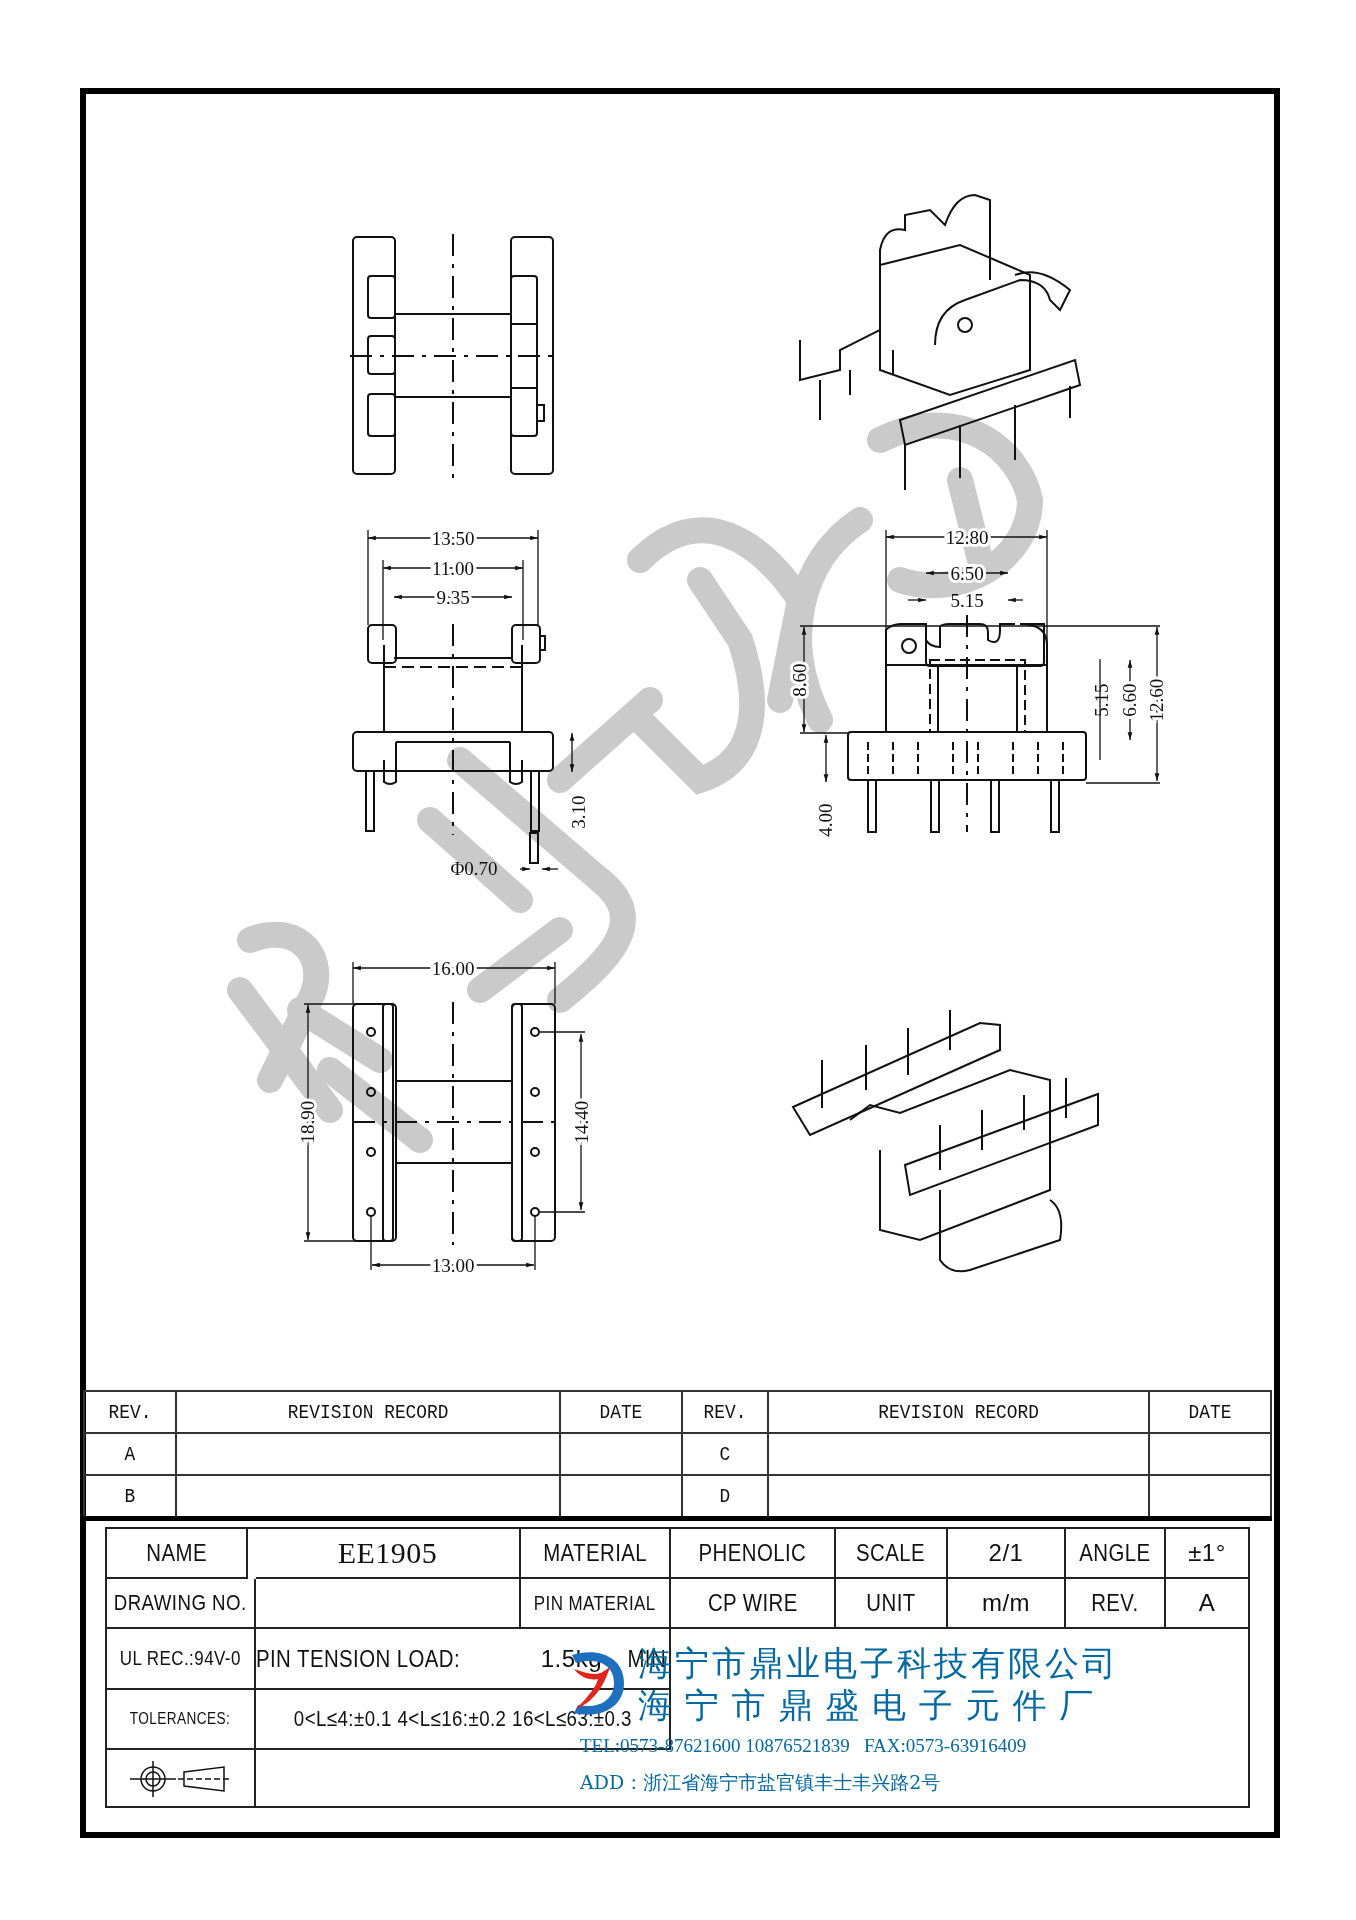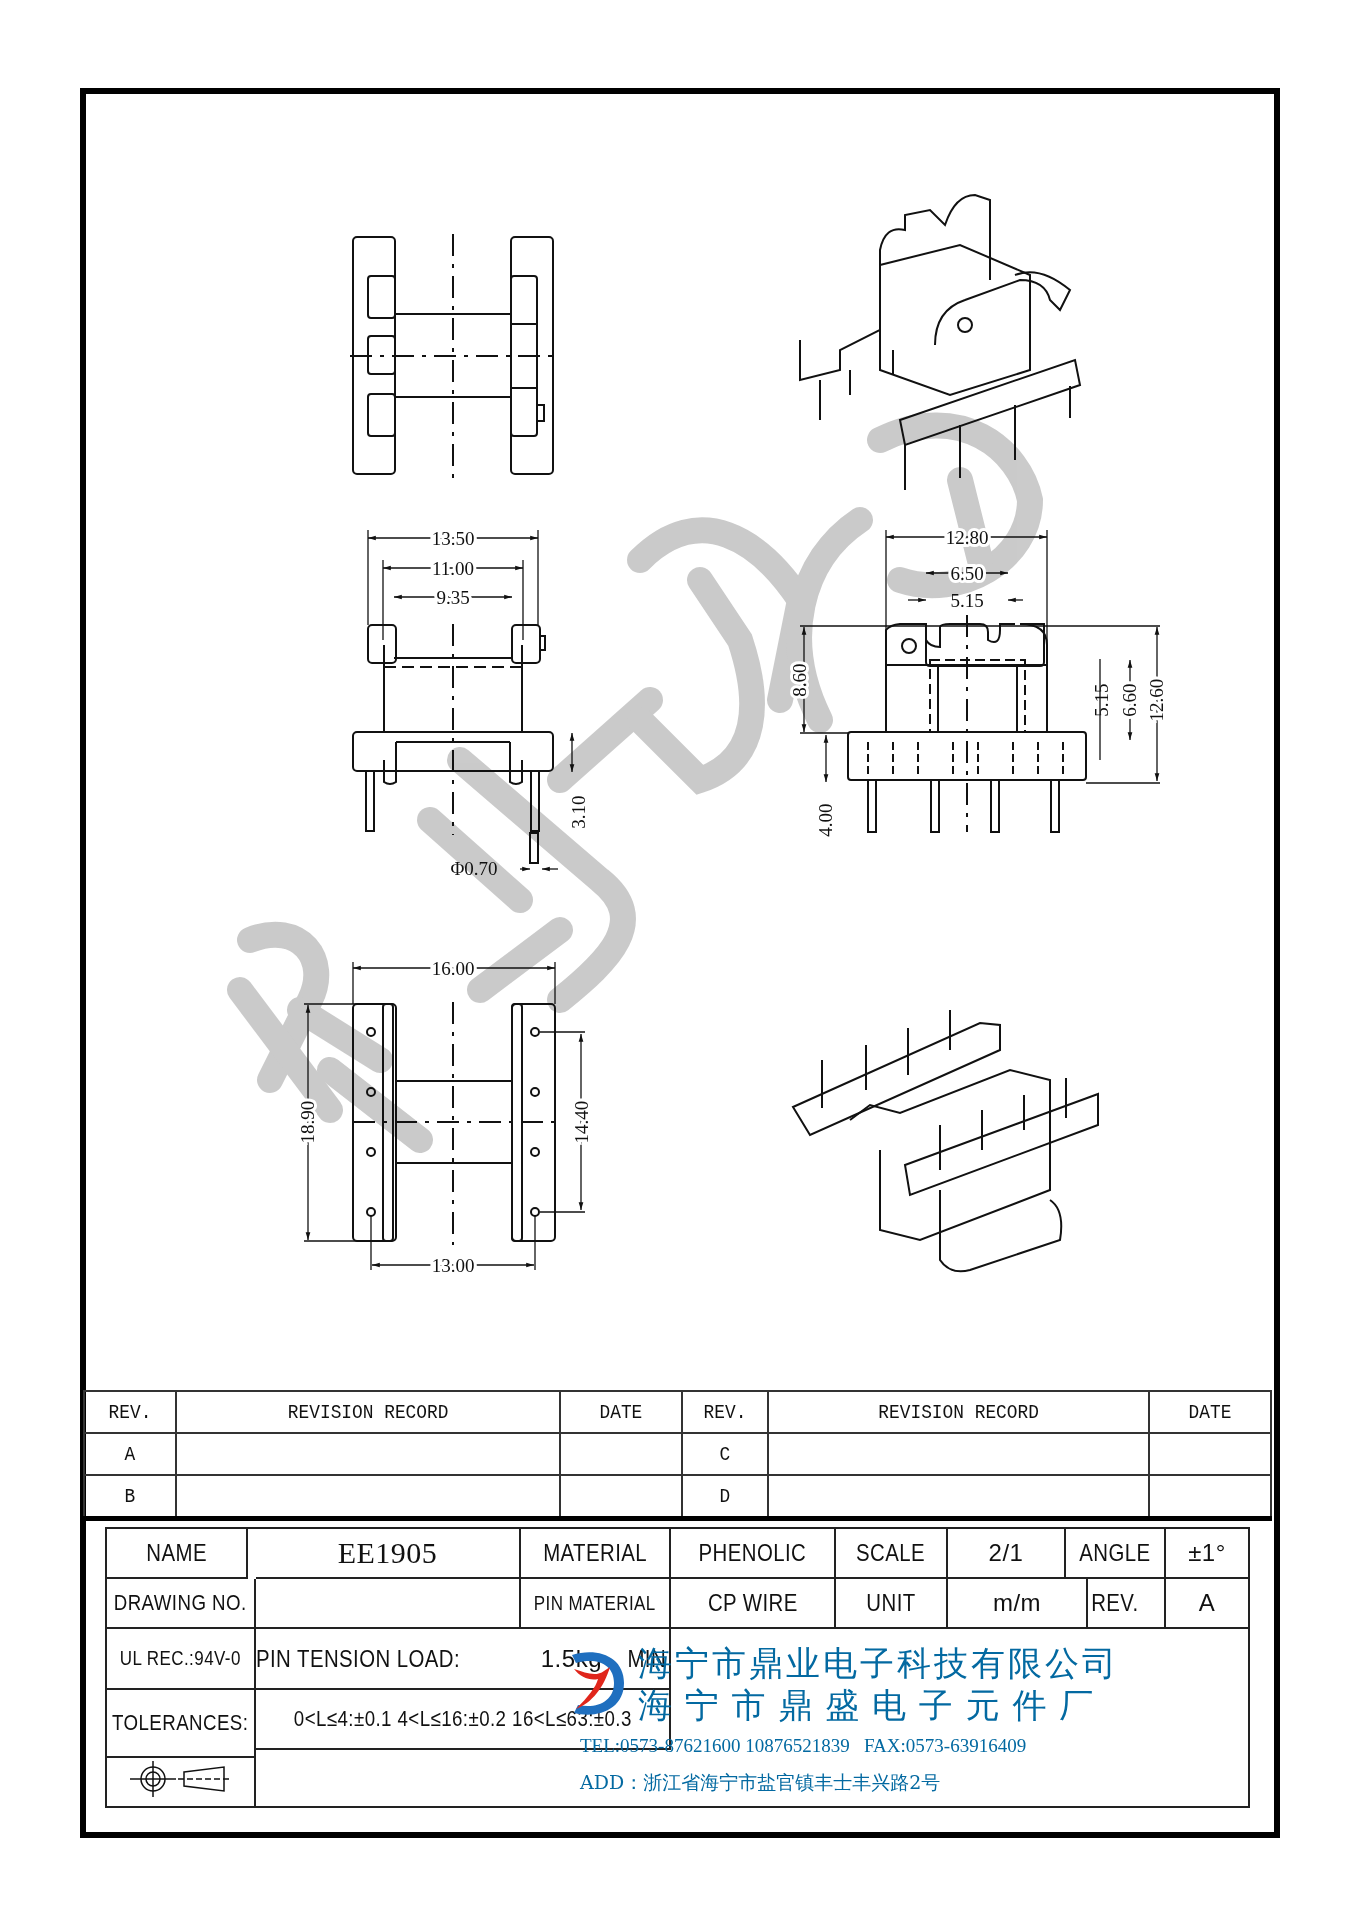--- a/index.html
+++ b/index.html
@@ -288,7 +288,7 @@
   <div class="tb-cell" style="left:729px;top:50px;width:112px;height:50px">
       <span class="narrow">UNIT</span>
     </div>
-  <div class="tb-cell" style="left:841px;top:50px;width:140px;height:50px">
+  <div class="tb-cell" style="left:841px;top:50px;width:118px;height:50px">
       <span>m/m</span>
     </div>
   <div class="tb-cell" style="left:959px;top:50px;width:100px;height:50px">

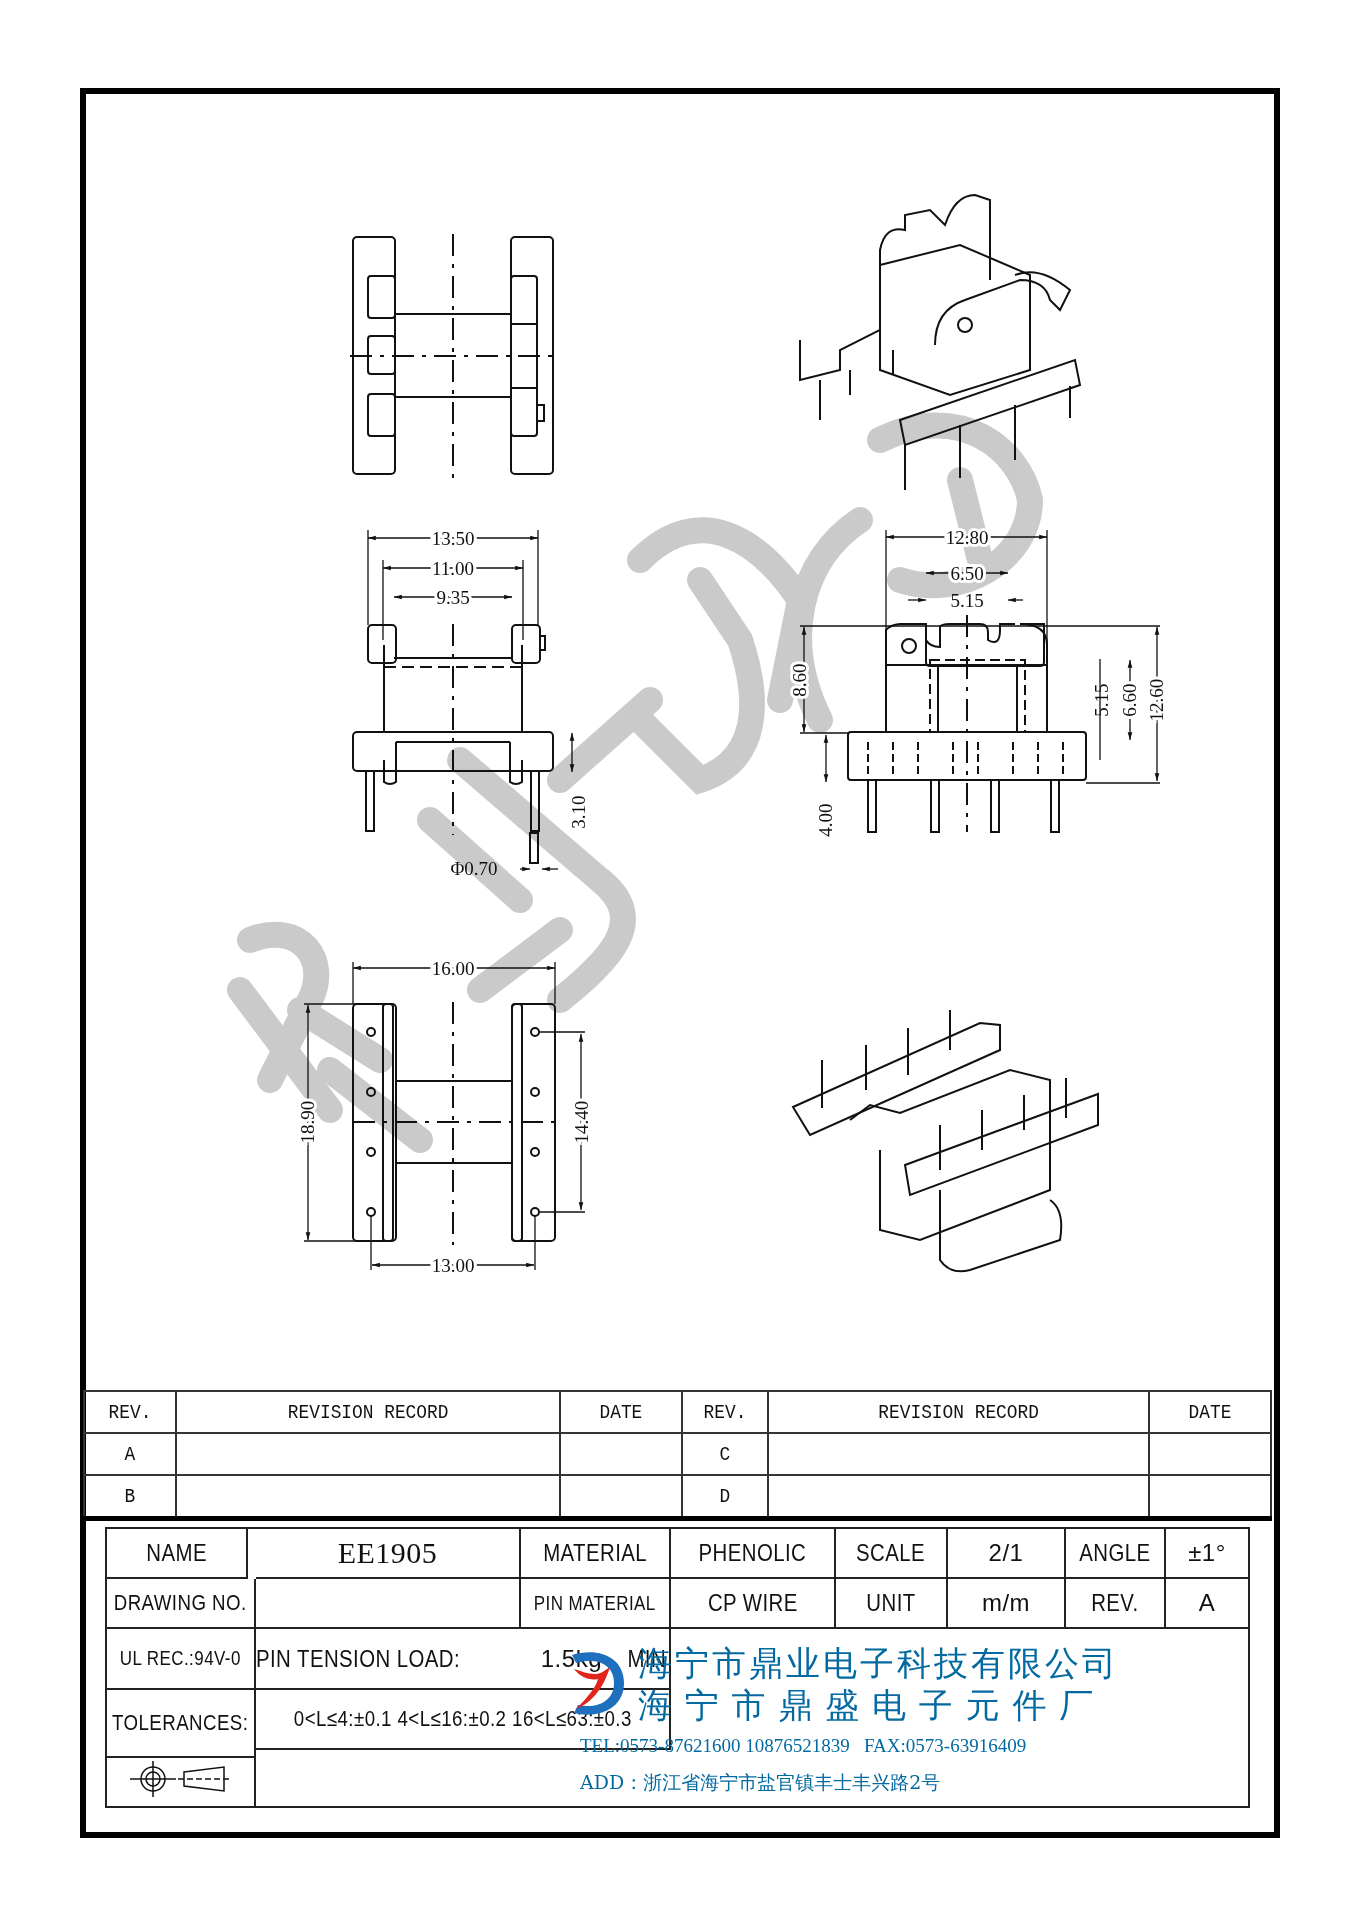--- a/index.html
+++ b/index.html
@@ -305,7 +305,7 @@
     <span class="narrow" style="transform-origin:left">PIN TENSION LOAD:</span>
     <span><span>1.5kg</span>&nbsp;&nbsp;&nbsp;<span class="narrow">MIN</span></span>
   </div>
-  <div class="tb-cell" style="left:0;top:161px;width:149px;height:68px;font-size:22px">
+  <div class="tb-cell" style="left:0;top:161px;width:149px;height:60px;font-size:16px">
       <span class="narrow">TOLERANCES:</span>
     </div>
   <div class="tb-cell" style="left:149px;top:161px;width:415px;height:60px;font-size:22px">

